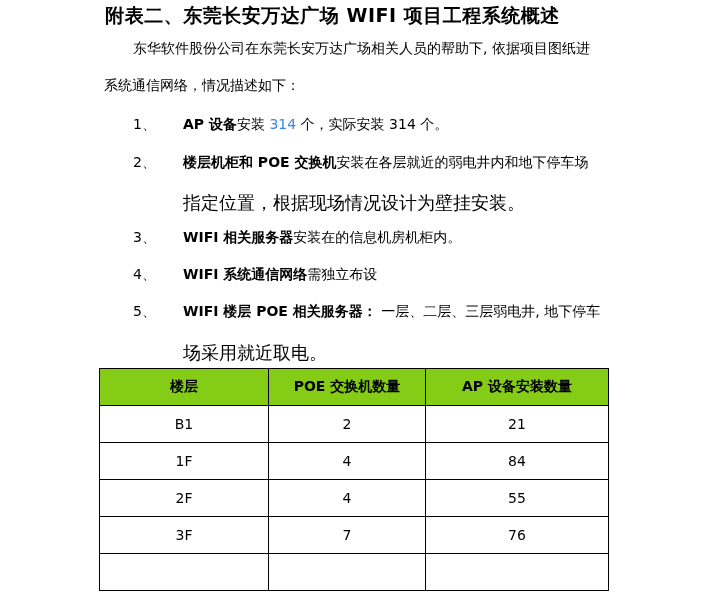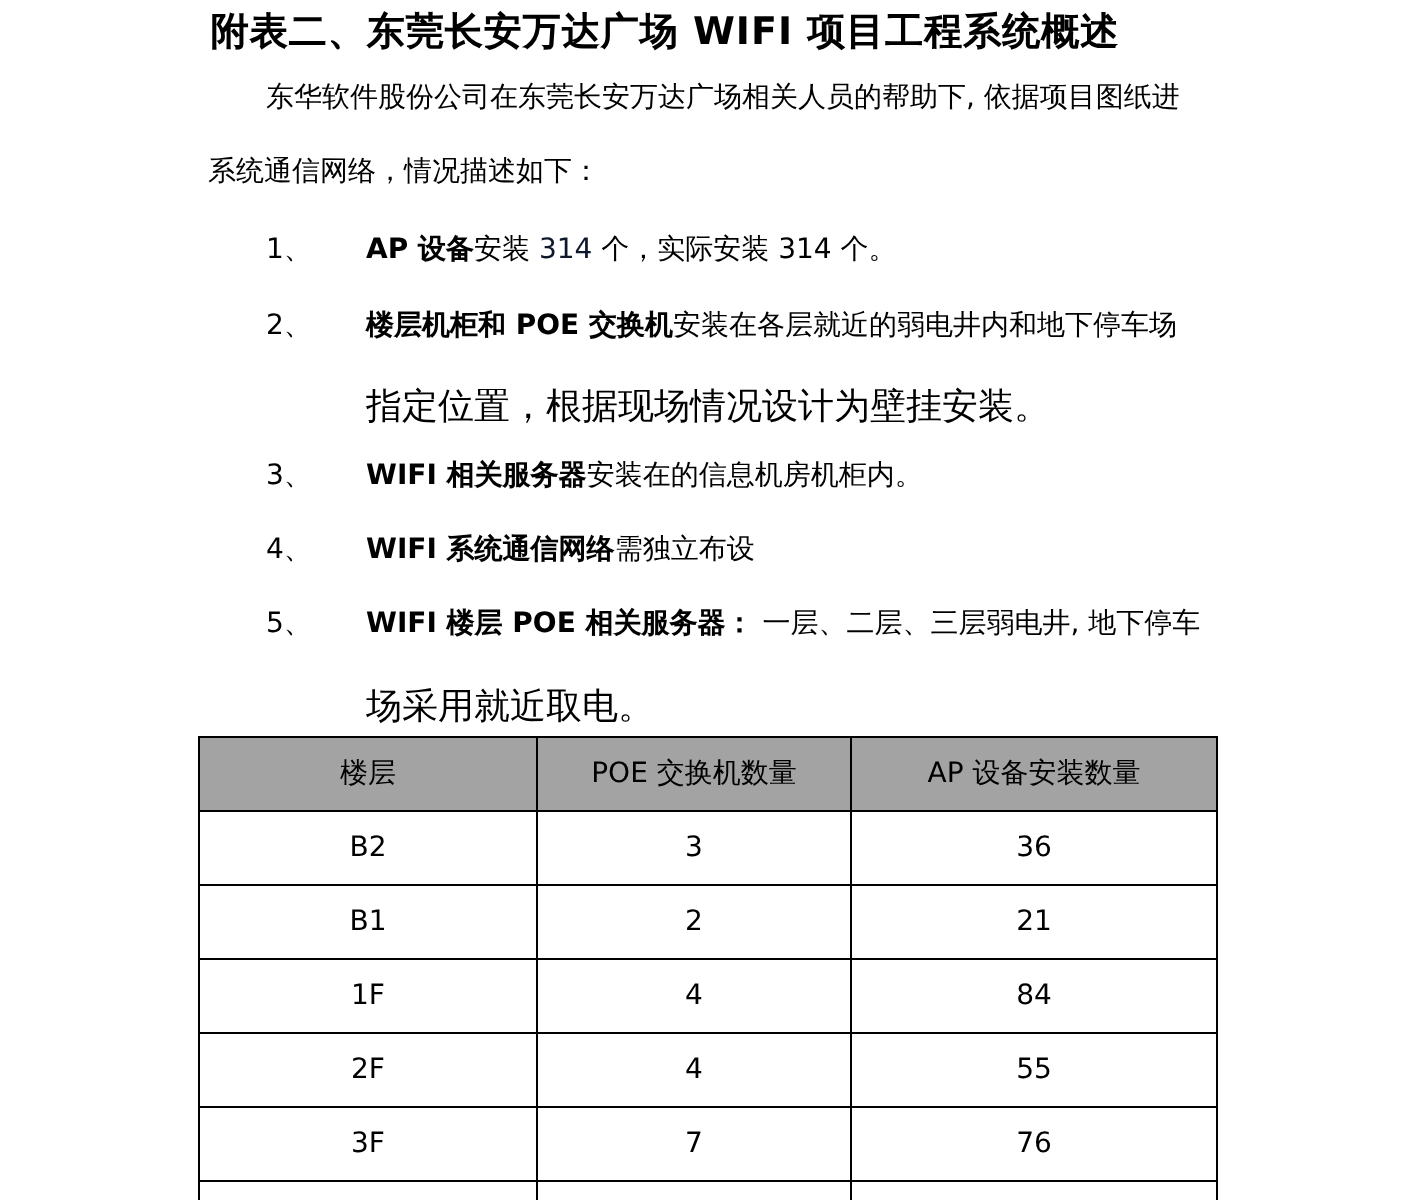--- a/index.html
+++ b/index.html
@@ -15,7 +15,7 @@
   .item .body { position: absolute; left: 50px; }
   .cont { position: absolute; left: 183px; font-size: 18px; white-space: nowrap; }
   b { font-weight: bold; }
-  .red { color: #0f172a; }
+  .red { color: #3b82f6; }
   table { position: absolute; left: 99px; top: 368px; border-collapse: collapse;
           font-size: 14px; }
   td, th { border: 1.5px solid #000; text-align: center; height: 36px; padding: 0; }

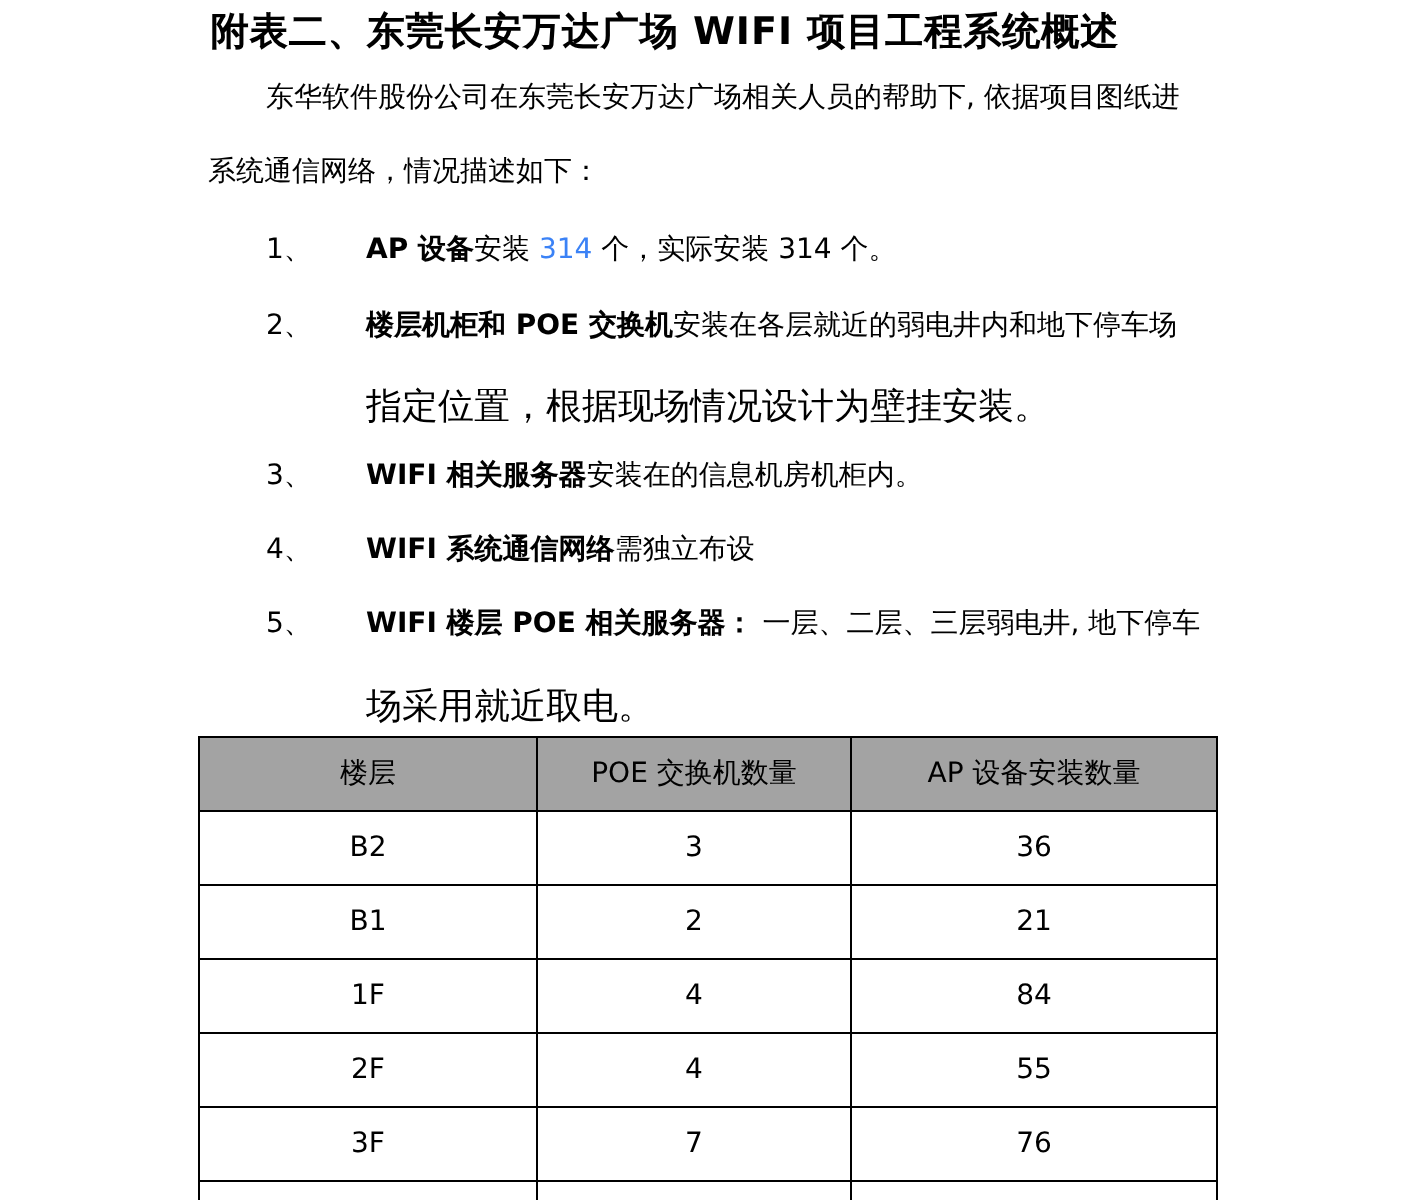--- a/index.html
+++ b/index.html
@@ -19,7 +19,7 @@
   table { position: absolute; left: 99px; top: 368px; border-collapse: collapse;
           font-size: 14px; }
   td, th { border: 1.5px solid #000; text-align: center; height: 36px; padding: 0; }
-  th { background: #a3a3a3; font-weight: normal; }
+  th { background: #84cc16; font-weight: bold; }
   .c1 { width: 168px; } .c2 { width: 156px; } .c3 { width: 182px; }
 </style>
 </head>

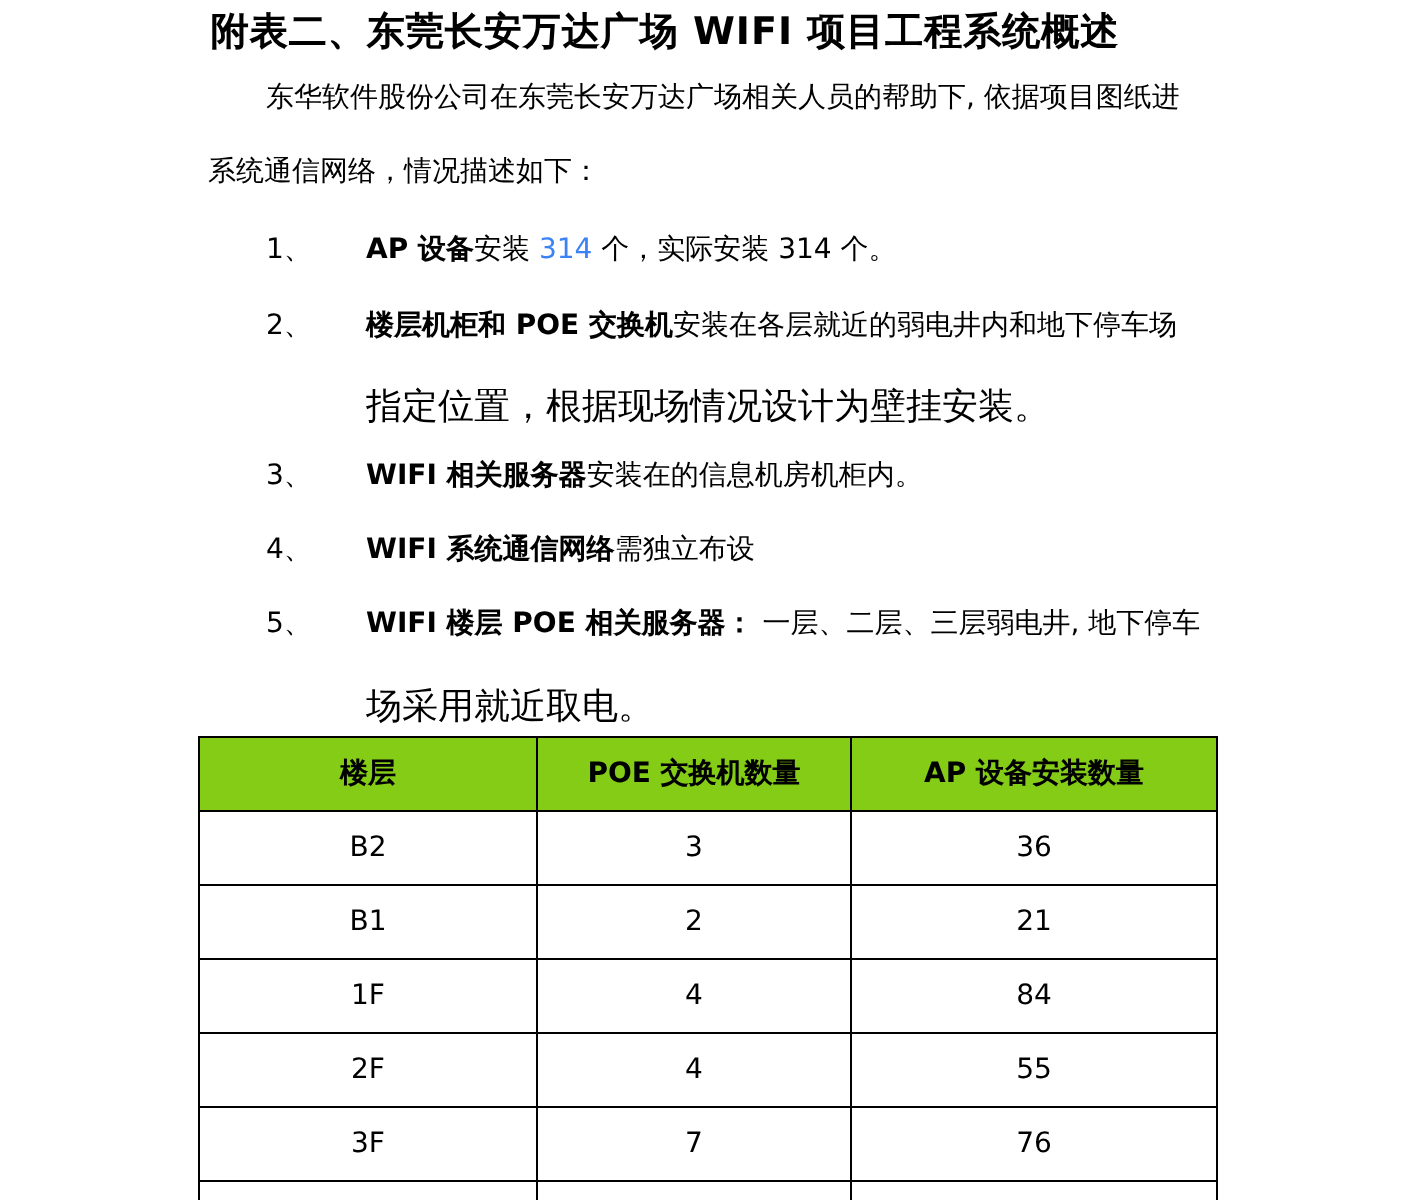--- a/index.html
+++ b/index.html
@@ -77,11 +77,6 @@
   </thead>
   <tbody>
     <tr>
-      <td>B2</td>
-      <td>3</td>
-      <td>36</td>
-    </tr>
-    <tr>
       <td>B1</td>
       <td>2</td>
       <td>21</td>

